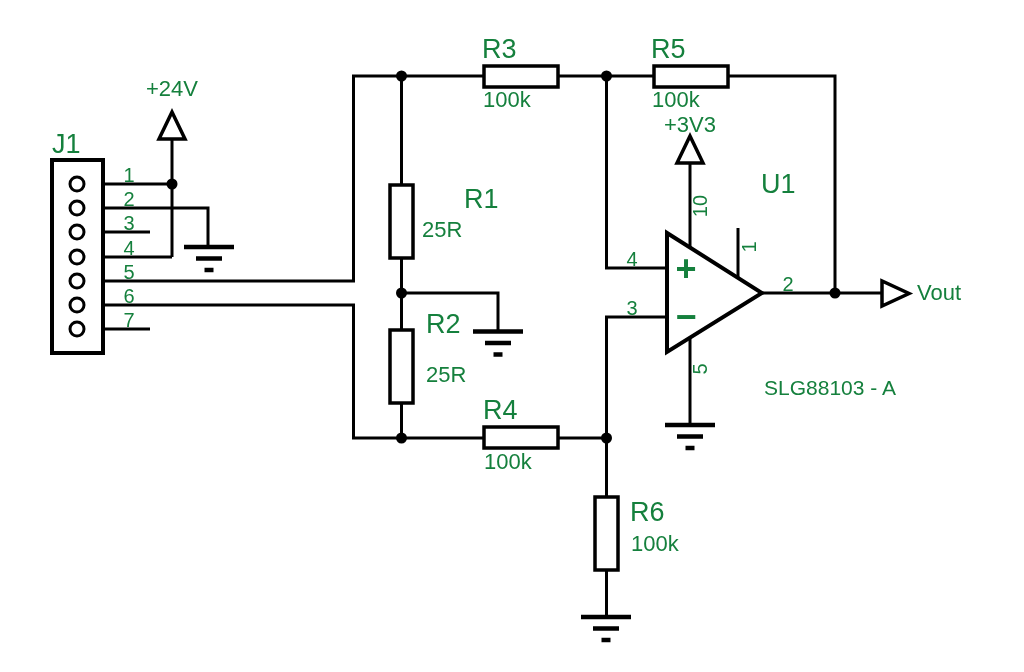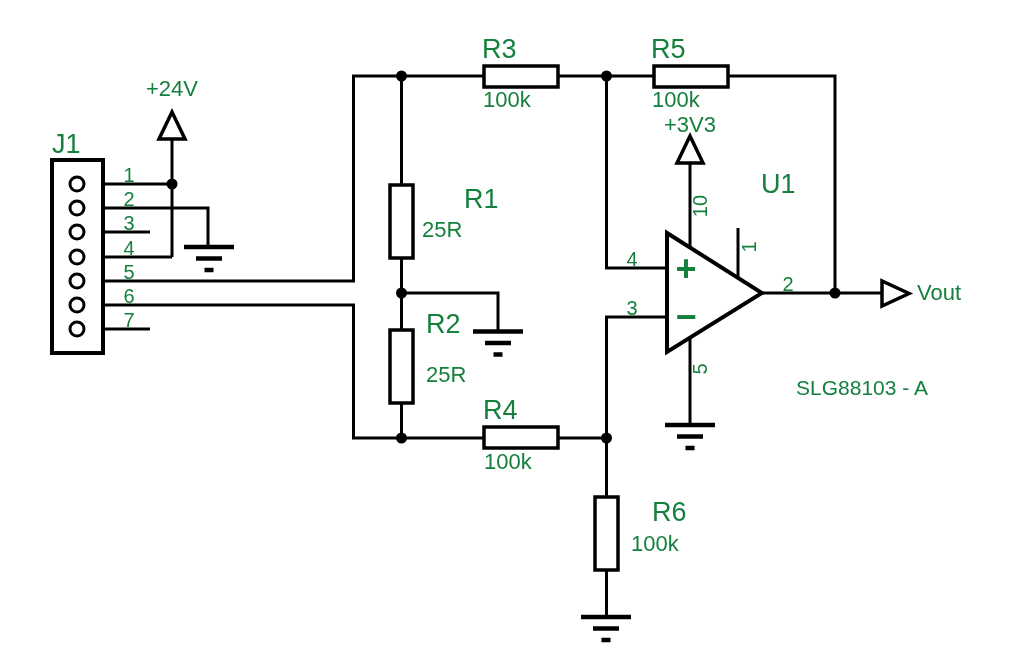--- a/index.html
+++ b/index.html
@@ -148,7 +148,7 @@
   <div class="lbl val" style="left:631px; top:533px;">100k</div>
 
   <div class="lbl des" style="left:761px; top:171px;">U1</div>
-  <div class="lbl part" style="left:796px; top:377px;">SLG88103 - A</div>
+  <div class="lbl part" style="left:764px; top:377px;">SLG88103 - A</div>
 
   <div class="lbl sign" style="left:670px; top:253px; width:32px; height:32px;">+</div>
   <div class="lbl sign" style="left:670px; top:301px; width:32px; height:32px;">−</div>

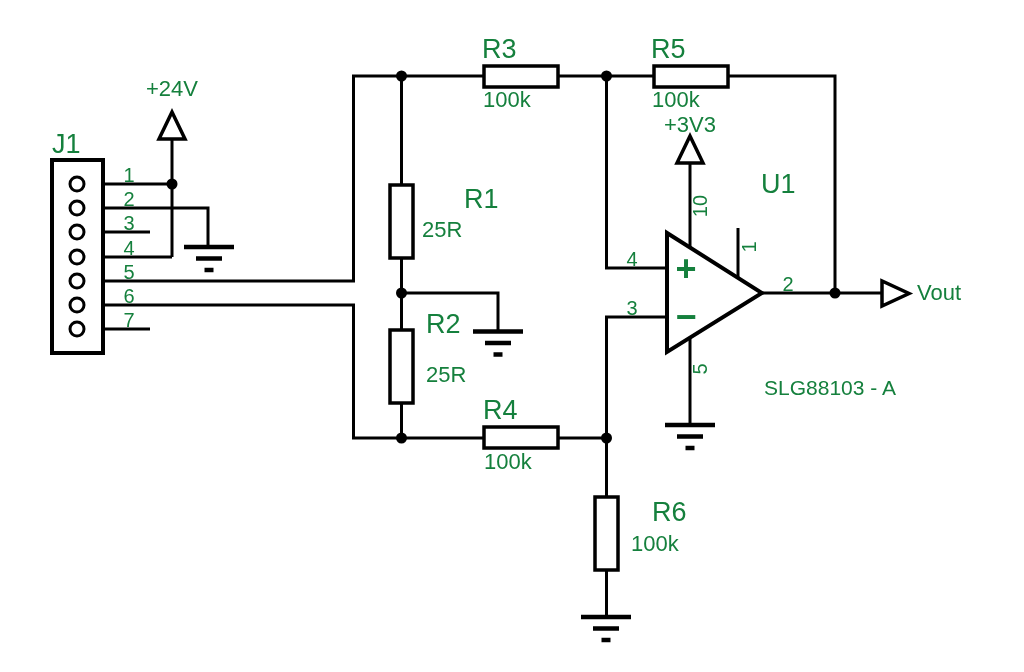--- a/index.html
+++ b/index.html
@@ -144,7 +144,7 @@
   <div class="lbl val" style="left:484px; top:451px;">100k</div>
   <div class="lbl des" style="left:651px; top:36px;">R5</div>
   <div class="lbl val" style="left:652px; top:89px;">100k</div>
-  <div class="lbl des" style="left:630px; top:499px;margin-left:22px;">R6</div>
+  <div class="lbl des" style="left:630px; top:499px;">R6</div>
   <div class="lbl val" style="left:631px; top:533px;">100k</div>
 
   <div class="lbl des" style="left:761px; top:171px;">U1</div>

